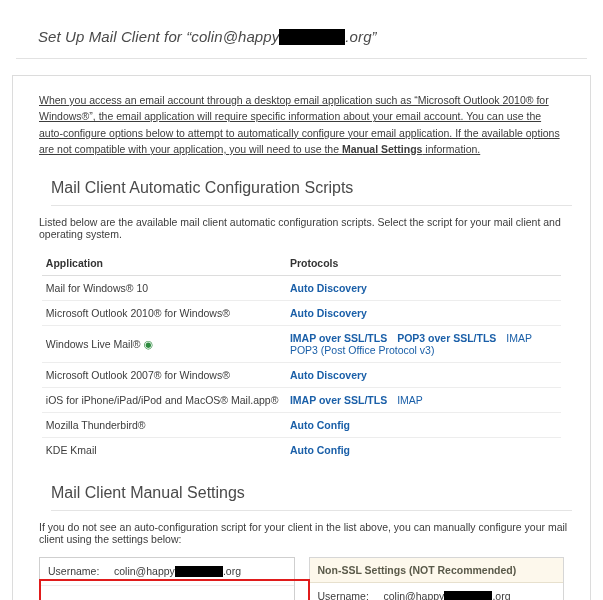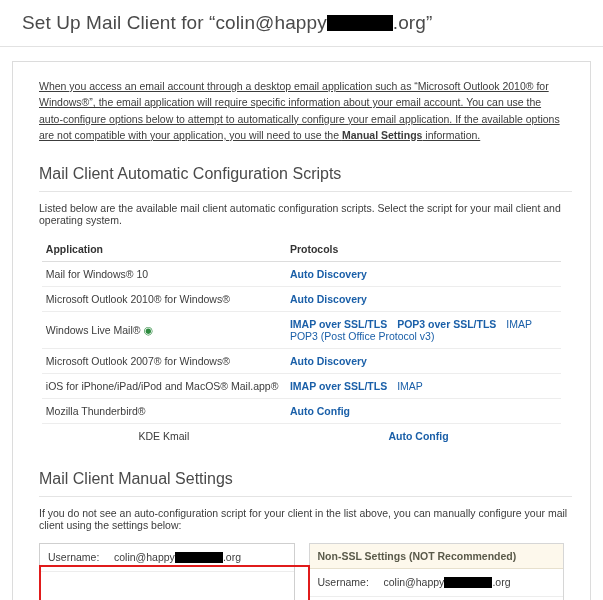--- a/index.html
+++ b/index.html
@@ -16,13 +16,14 @@
     overflow: hidden;
   }
   .page-title {
-    font-size: 19px;
+    font-size: 15px;
     color: #4a4a4a;
     font-weight: normal;
     padding: 12px 0 12px 22px;
-    margin: 0;
+    margin: 16px;
     border-bottom: 1px solid #e2e2e2;
     letter-spacing: 0.1px;
+    font-style: italic;
   }
   .redact {
     display: inline-block;

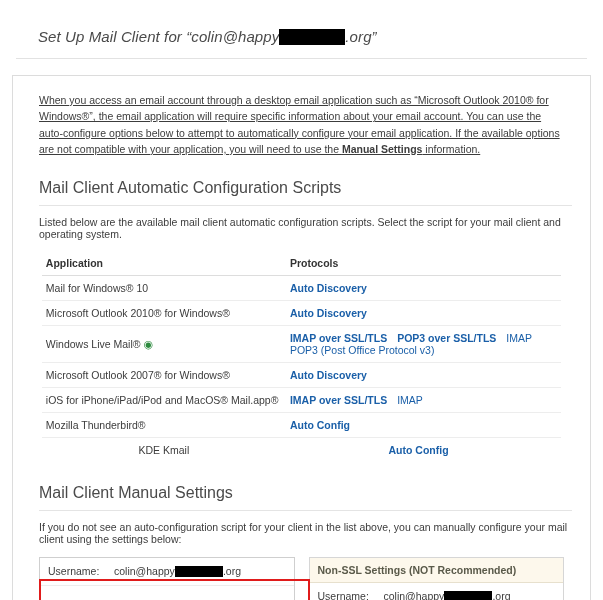--- a/index.html
+++ b/index.html
@@ -54,7 +54,7 @@
     font-size: 16px;
     font-weight: normal;
     color: #4a4a4a;
-    margin: 22px 0 0 8px;
+    margin: 22px 0 0 20px;
     padding-bottom: 8px;
     border-bottom: 1px solid #e4e4e4;
   }

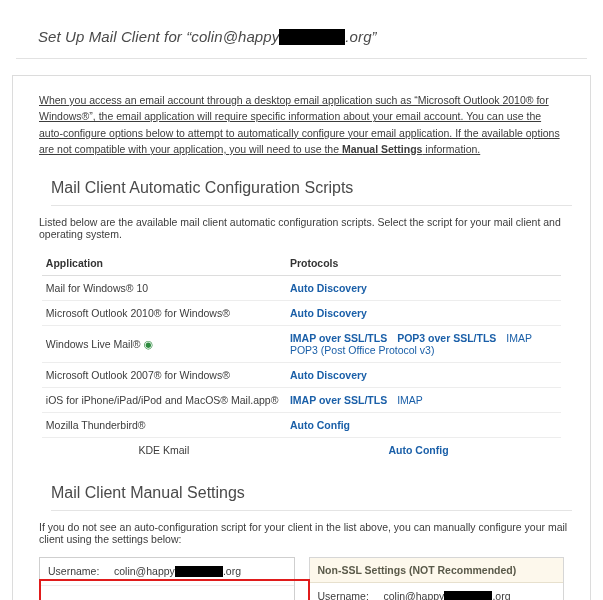--- a/index.html
+++ b/index.html
@@ -83,7 +83,7 @@
     color: #3c3c3c;
     vertical-align: middle;
   }
-  table.scripts tr:last-child td { border-bottom: none; text-align: center; }
+  table.scripts tr:last-child td { border-bottom: none; }
   .col-app { width: 47%; }
   .link {
     color: #1a5fa8;

